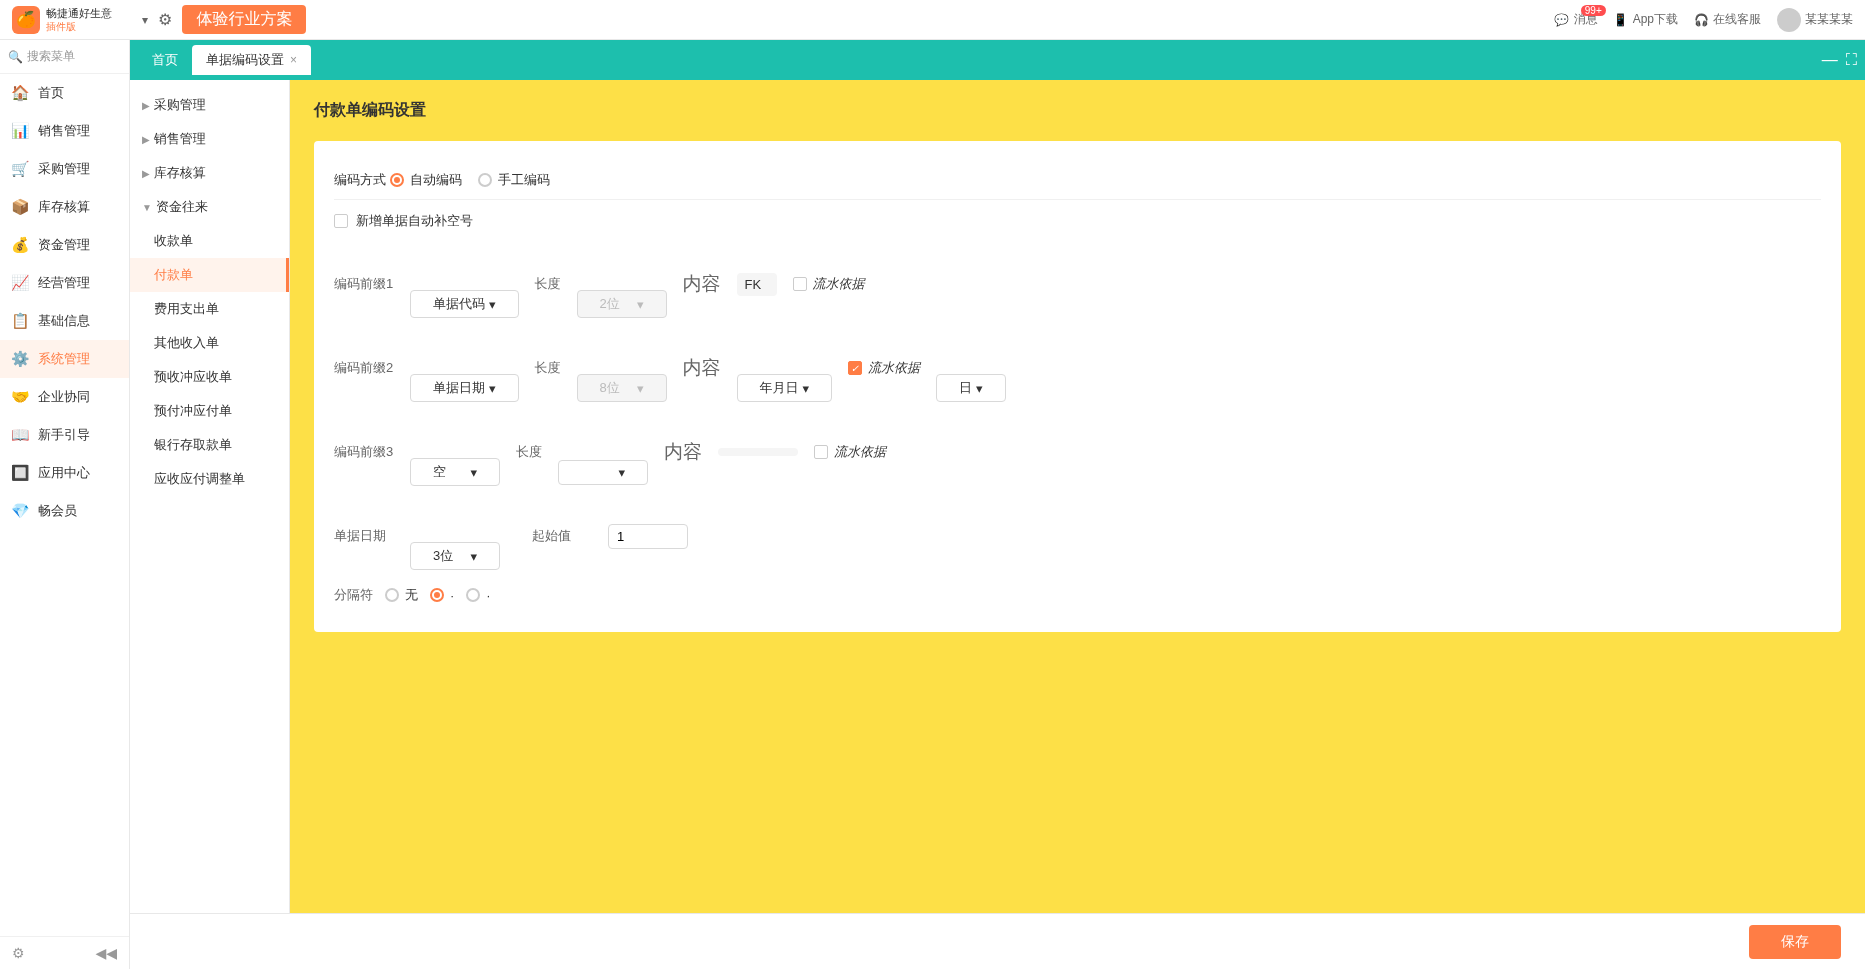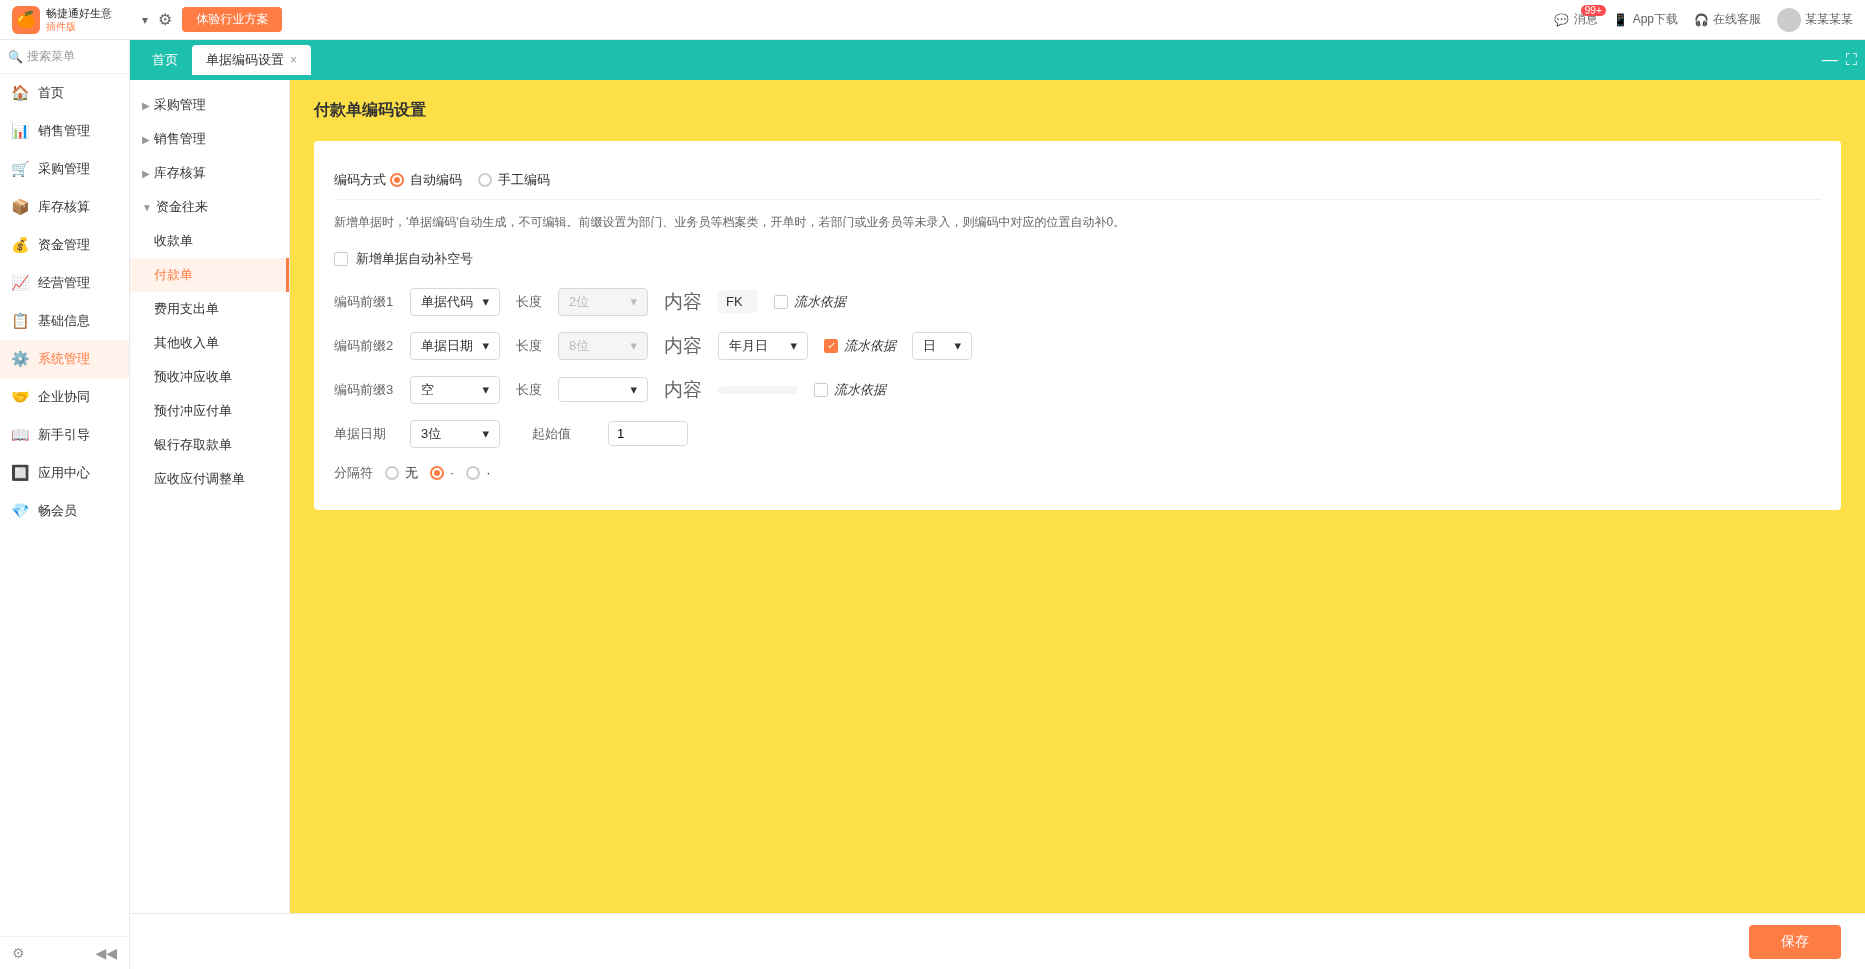--- a/index.html
+++ b/index.html
@@ -13,7 +13,7 @@
     .top-bar-center { flex: 1; display: flex; align-items: center; gap: 10px; }
     .top-bar-dropdown { display: flex; align-items: center; gap: 4px; color: #666; cursor: pointer; font-size: 12px; }
     .top-bar-settings { color: #666; cursor: pointer; font-size: 16px; }
-    .top-bar-btn { background: #ff7d45; color: #fff; border: none; border-radius: 4px; padding: 4px 14px; font-size: 12px; cursor: pointer; white-space: nowrap; }
+    .top-bar-btn { background: #ff7d45; color: #fff; border: none; border-radius: 4px; padding: 4px 14px; font-size: 16px; cursor: pointer; white-space: nowrap; }
     .top-bar-right { display: flex; align-items: center; gap: 16px; color: #666; font-size: 12px; }
     .top-bar-right-item { display: flex; align-items: center; gap: 4px; cursor: pointer; position: relative; }
     .badge { background: #ff4d4f; color: #fff; font-size: 10px; border-radius: 8px; padding: 0 4px; position: absolute; top: -6px; right: -8px; min-width: 16px; text-align: center; }

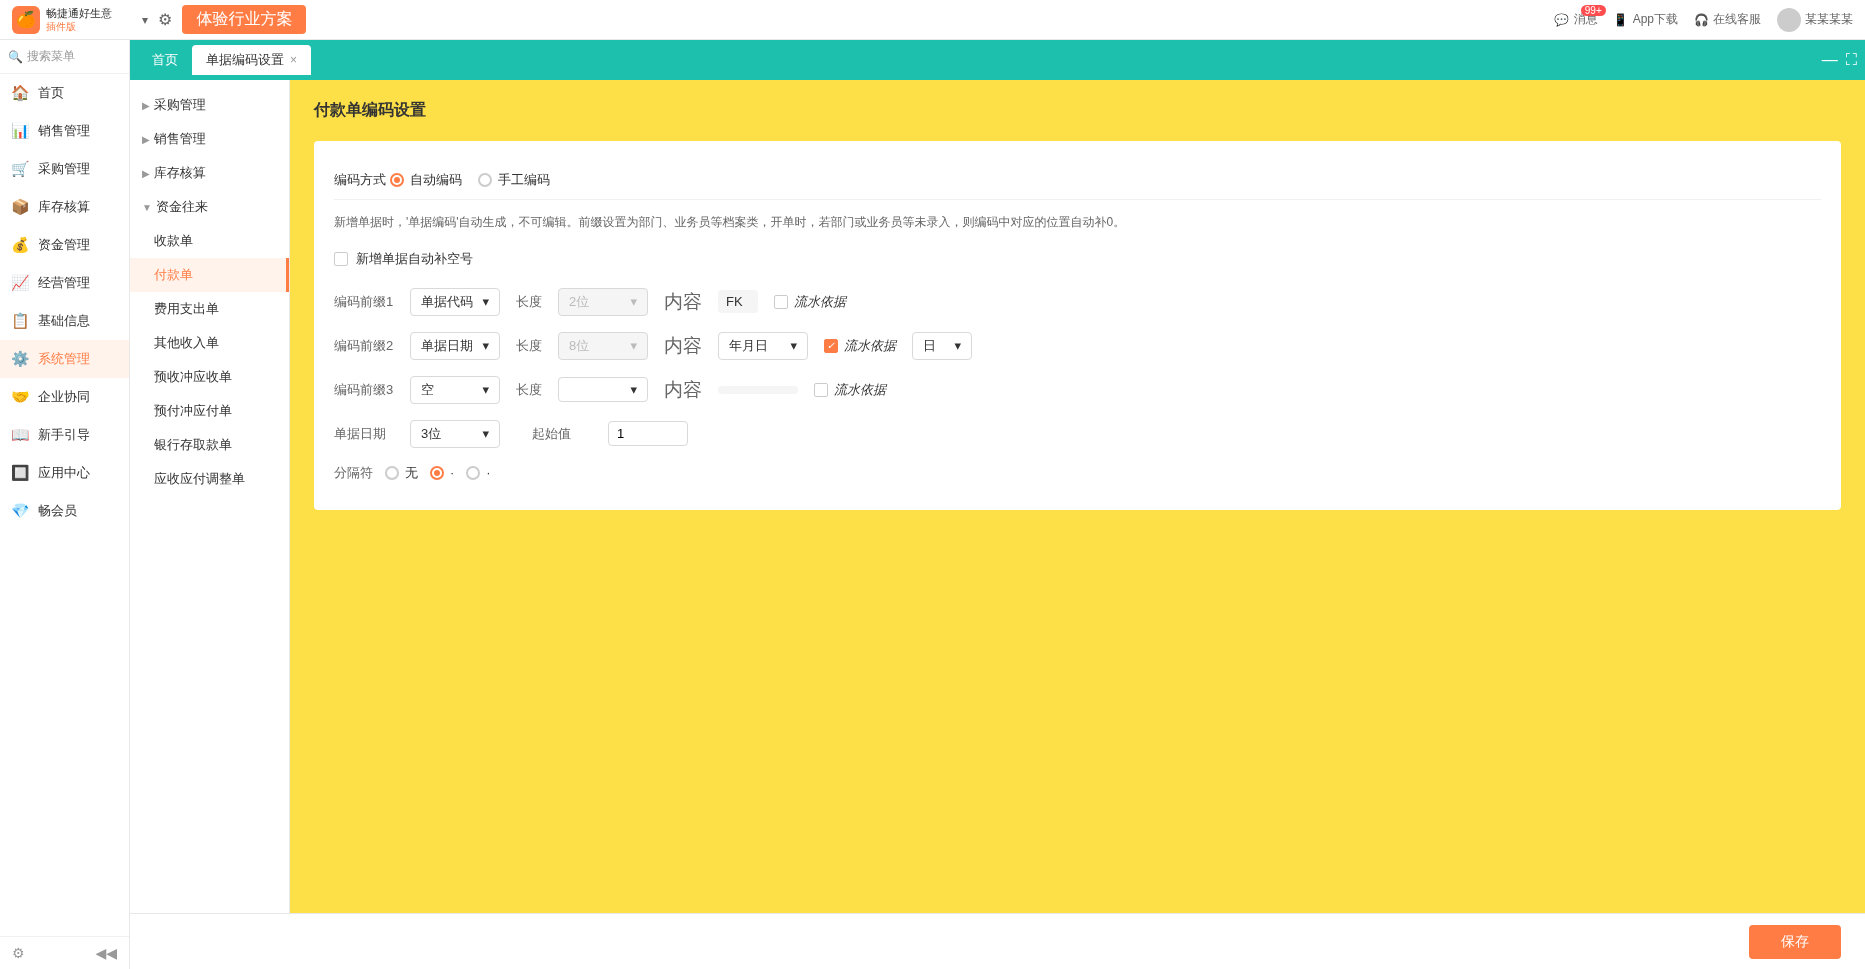--- a/index.html
+++ b/index.html
@@ -279,7 +279,6 @@
           </div>
 
           
-          <div class="info-text">新增单据时，'单据编码'自动生成，不可编辑。前缀设置为部门、业务员等档案类，开单时，若部门或业务员等未录入，则编码中对应的位置自动补0。</div>
 
           
 

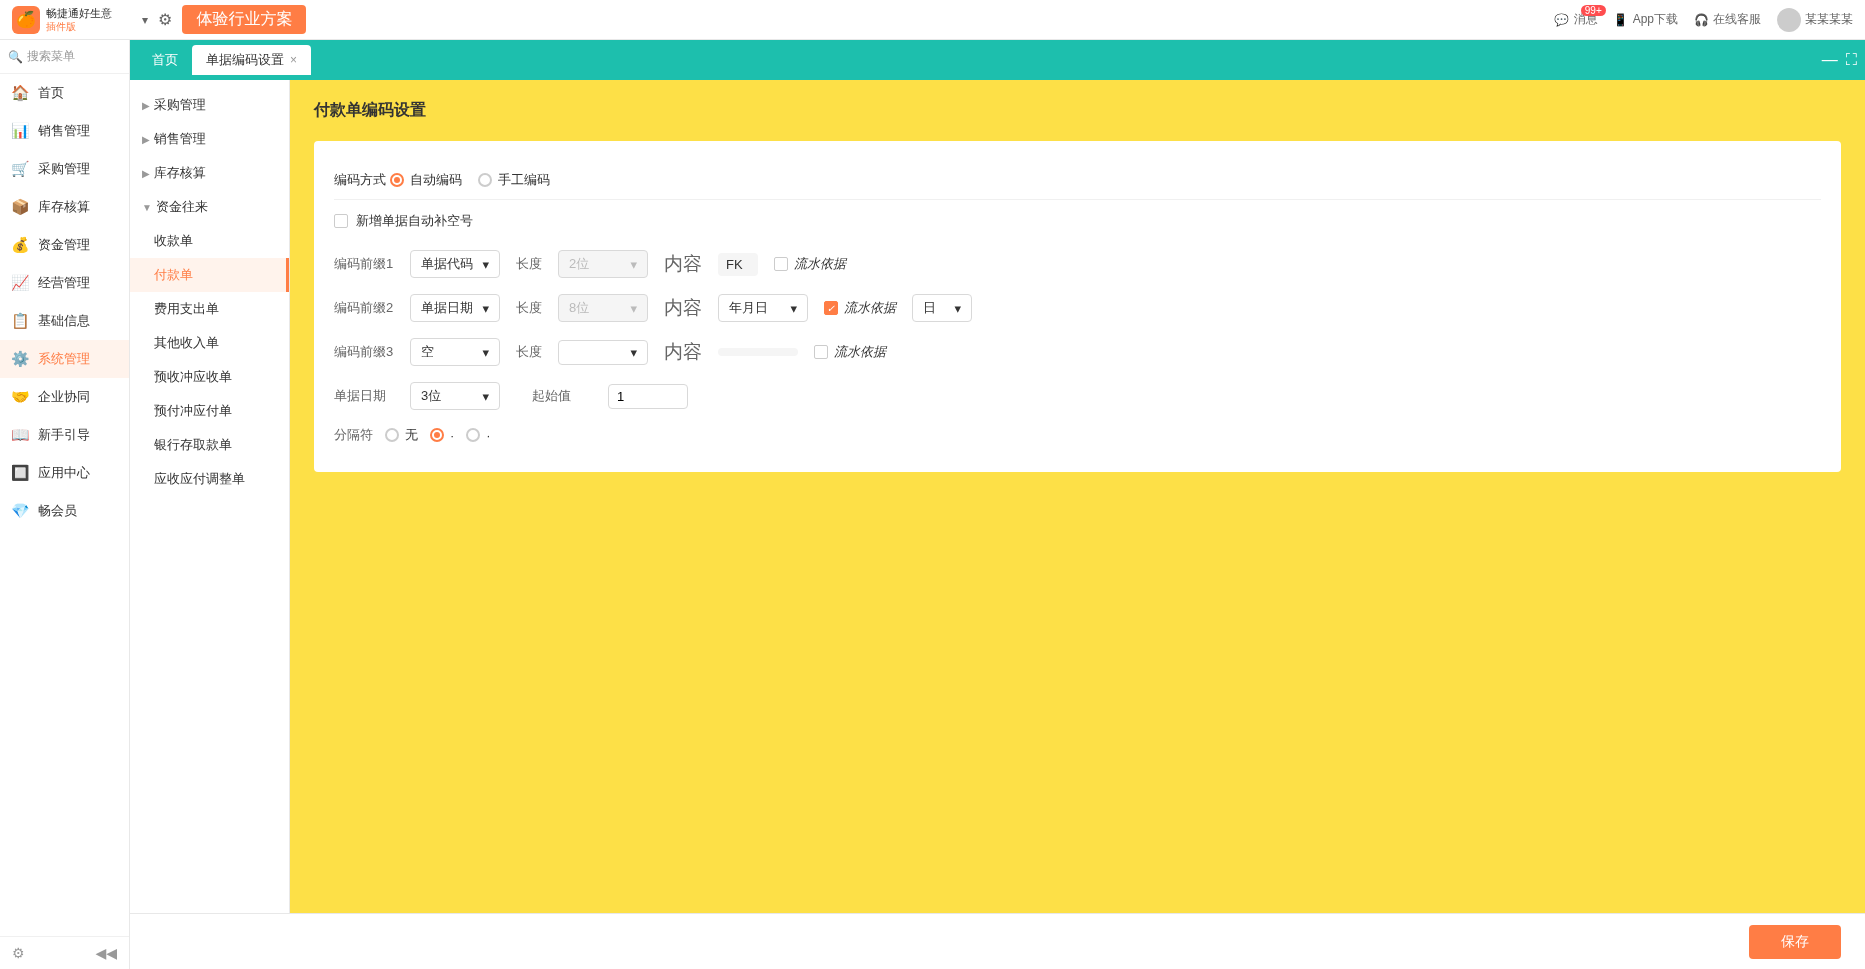--- a/index.html
+++ b/index.html
@@ -101,7 +101,7 @@
     .save-btn { background: #ff7d45; color: #fff; border: none; border-radius: 4px; padding: 8px 32px; font-size: 14px; cursor: pointer; }
 
     
-    .select-with-arrow { display: flex; align-items: center; border: 1px solid #d9d9d9; border-radius: 4px; padding: 4px 10px; background: #fff; cursor: pointer; gap: 4px; font-size: 13px; color: #333; min-width: 90px; }
+    .select-with-arrow { display: flex; align-items: center; border: 1px solid #d9d9d9; border-radius: 4px; padding: 4px 22px; background: #fff; cursor: pointer; gap: 4px; font-size: 13px; color: #333; min-width: 90px; margin-top: 40px; }
   </style>
 </head>
 <body>

